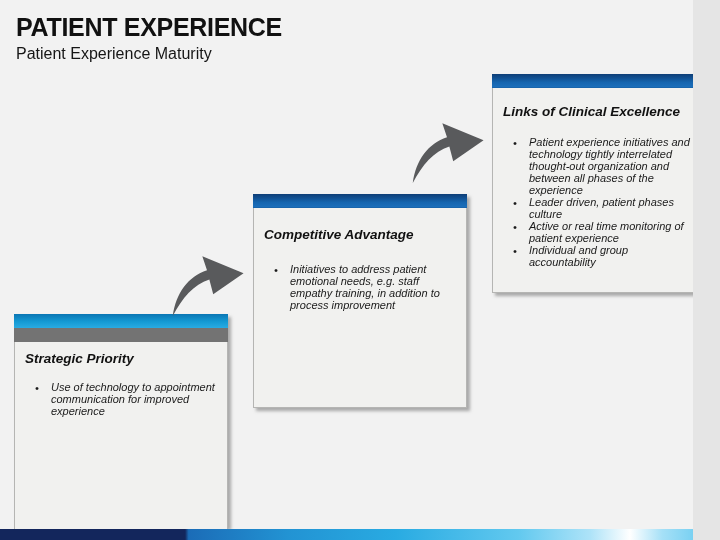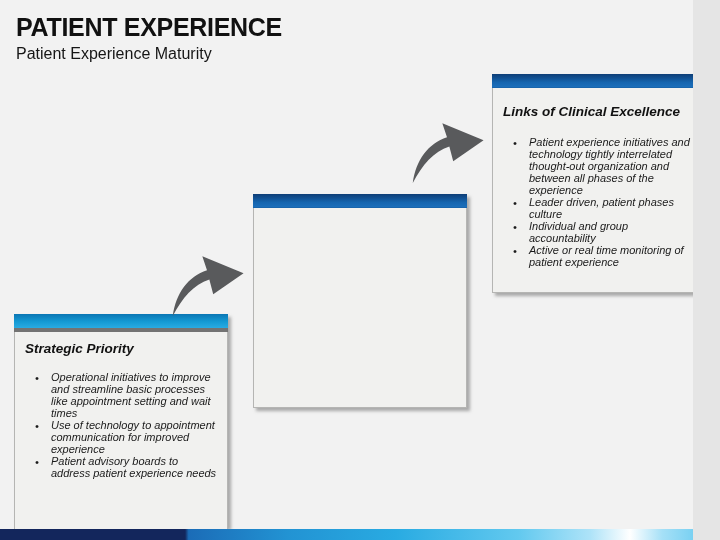--- a/index.html
+++ b/index.html
@@ -89,6 +89,7 @@
   <div class="box box2">
     <div class="bar bar-dark"></div>
     <div class="body">
+      <div class="box-title">Competitive Advantage</div>
       <ul class="bullets">
         </ul>
     </div>

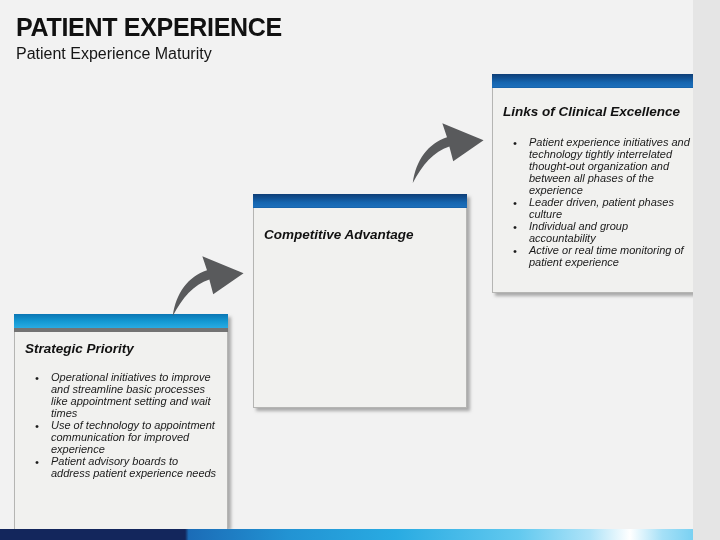--- a/index.html
+++ b/index.html
@@ -102,8 +102,8 @@
       <ul class="bullets">
           <li>Patient experience initiatives and technology tightly interrelated thought-out organization and between all phases of the experience</li>
           <li>Leader driven, patient phases culture</li>
+          <li>Active or real time monitoring of patient experience</li>
           <li>Individual and group accountability</li>
-          <li>Active or real time monitoring of patient experience</li>
         </ul>
     </div>
   </div>

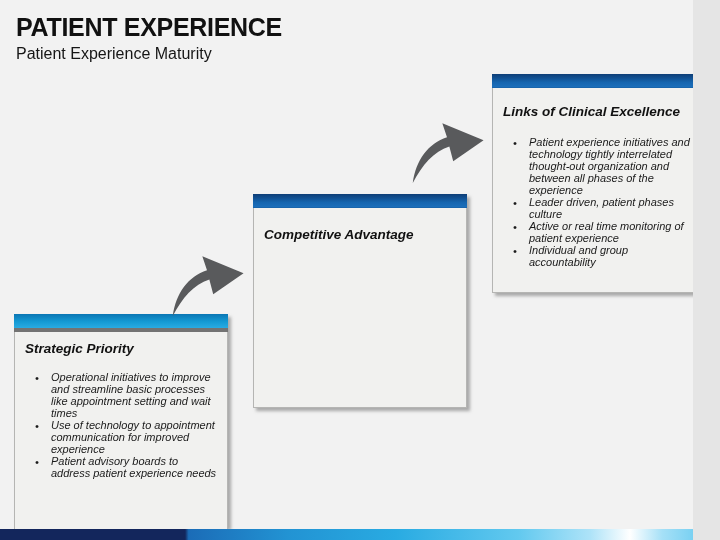--- a/index.html
+++ b/index.html
@@ -91,6 +91,7 @@
     <div class="body">
       <div class="box-title">Competitive Advantage</div>
       <ul class="bullets">
+          <li>Initiatives to address patient emotional needs, e.g. staff empathy training, in addition to process improvement</li>
         </ul>
     </div>
   </div>

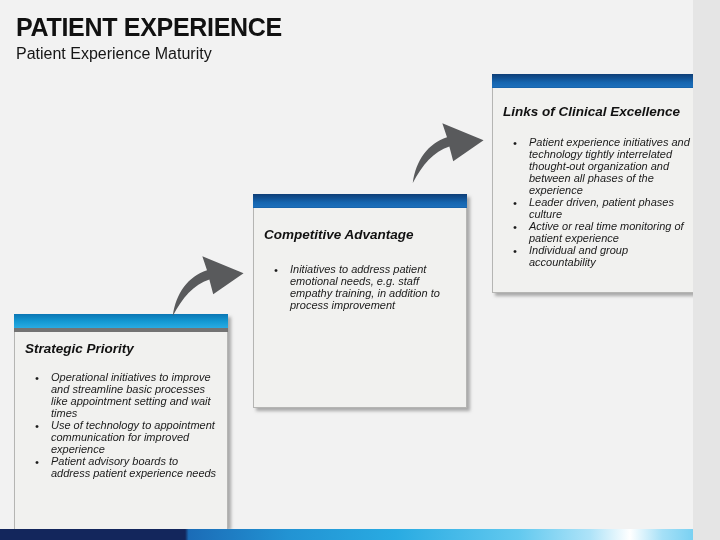--- a/index.html
+++ b/index.html
@@ -45,7 +45,7 @@
   
   .box1{left:14px;top:314px;width:214px;height:213px;}
   .box1 .body{height:199px;}
-  .box1 .box-title{padding-top:9px;margin:4px 0 15px 0;}
+  .box1 .box-title{padding-top:9px;margin:14px 0 15px 0;}
   .box2{left:253px;top:194px;width:214px;height:214px;}
   .box2 .body{height:200px;}
   .box2 .box-title{padding-top:19px;margin:0 0 21px 0;}

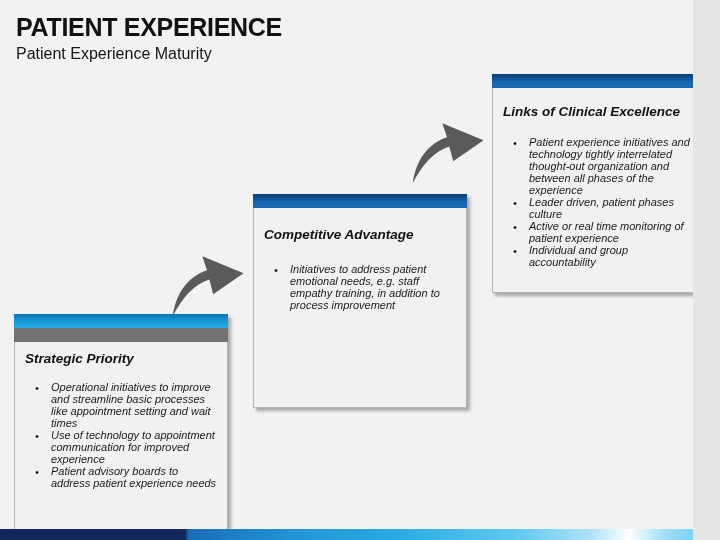--- a/index.html
+++ b/index.html
@@ -79,7 +79,6 @@
     <div class="body">
       <div class="box-title">Strategic Priority</div>
       <ul class="bullets">
-          <li>Operational initiatives to improve and streamline basic processes like appointment setting and wait times</li>
           <li>Use of technology to appointment communication for improved experience</li>
           <li>Patient advisory boards to address patient experience needs</li>
         </ul>

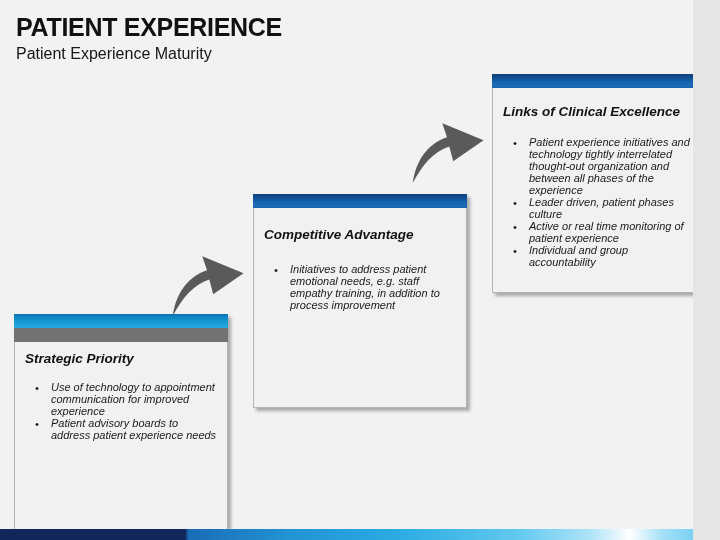--- a/index.html
+++ b/index.html
@@ -80,7 +80,6 @@
       <div class="box-title">Strategic Priority</div>
       <ul class="bullets">
           <li>Use of technology to appointment communication for improved experience</li>
-          <li>Patient advisory boards to address patient experience needs</li>
         </ul>
     </div>
   </div>

